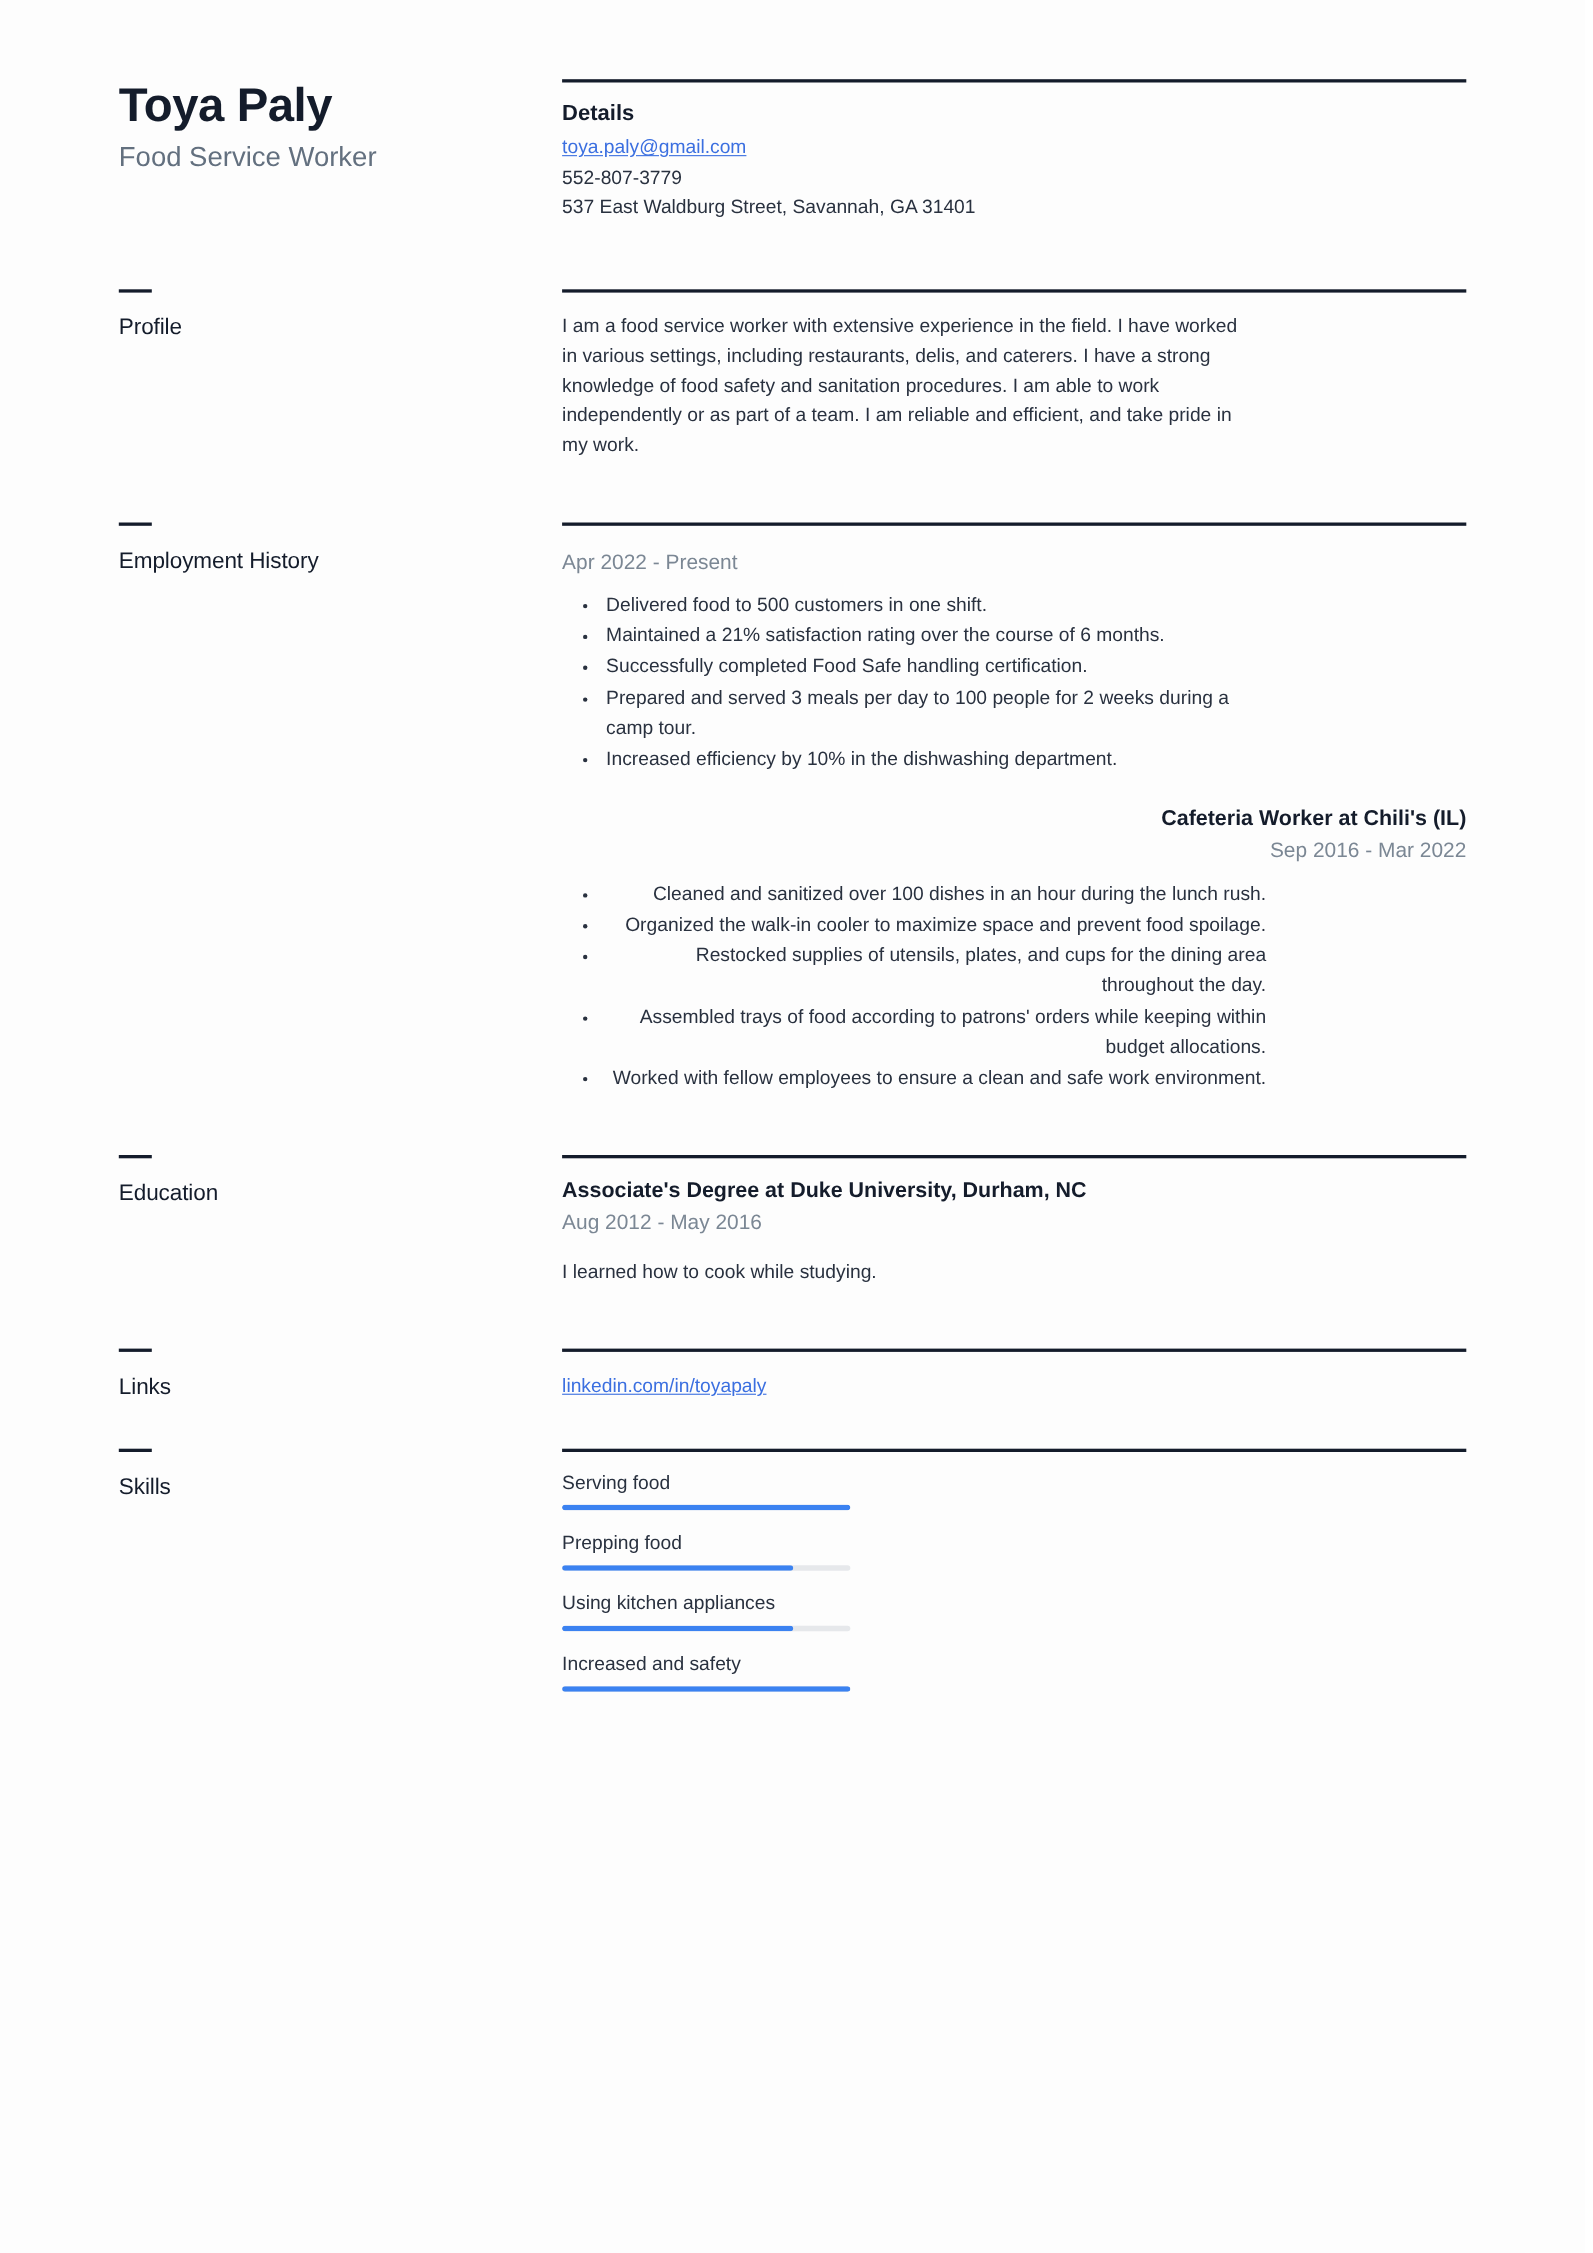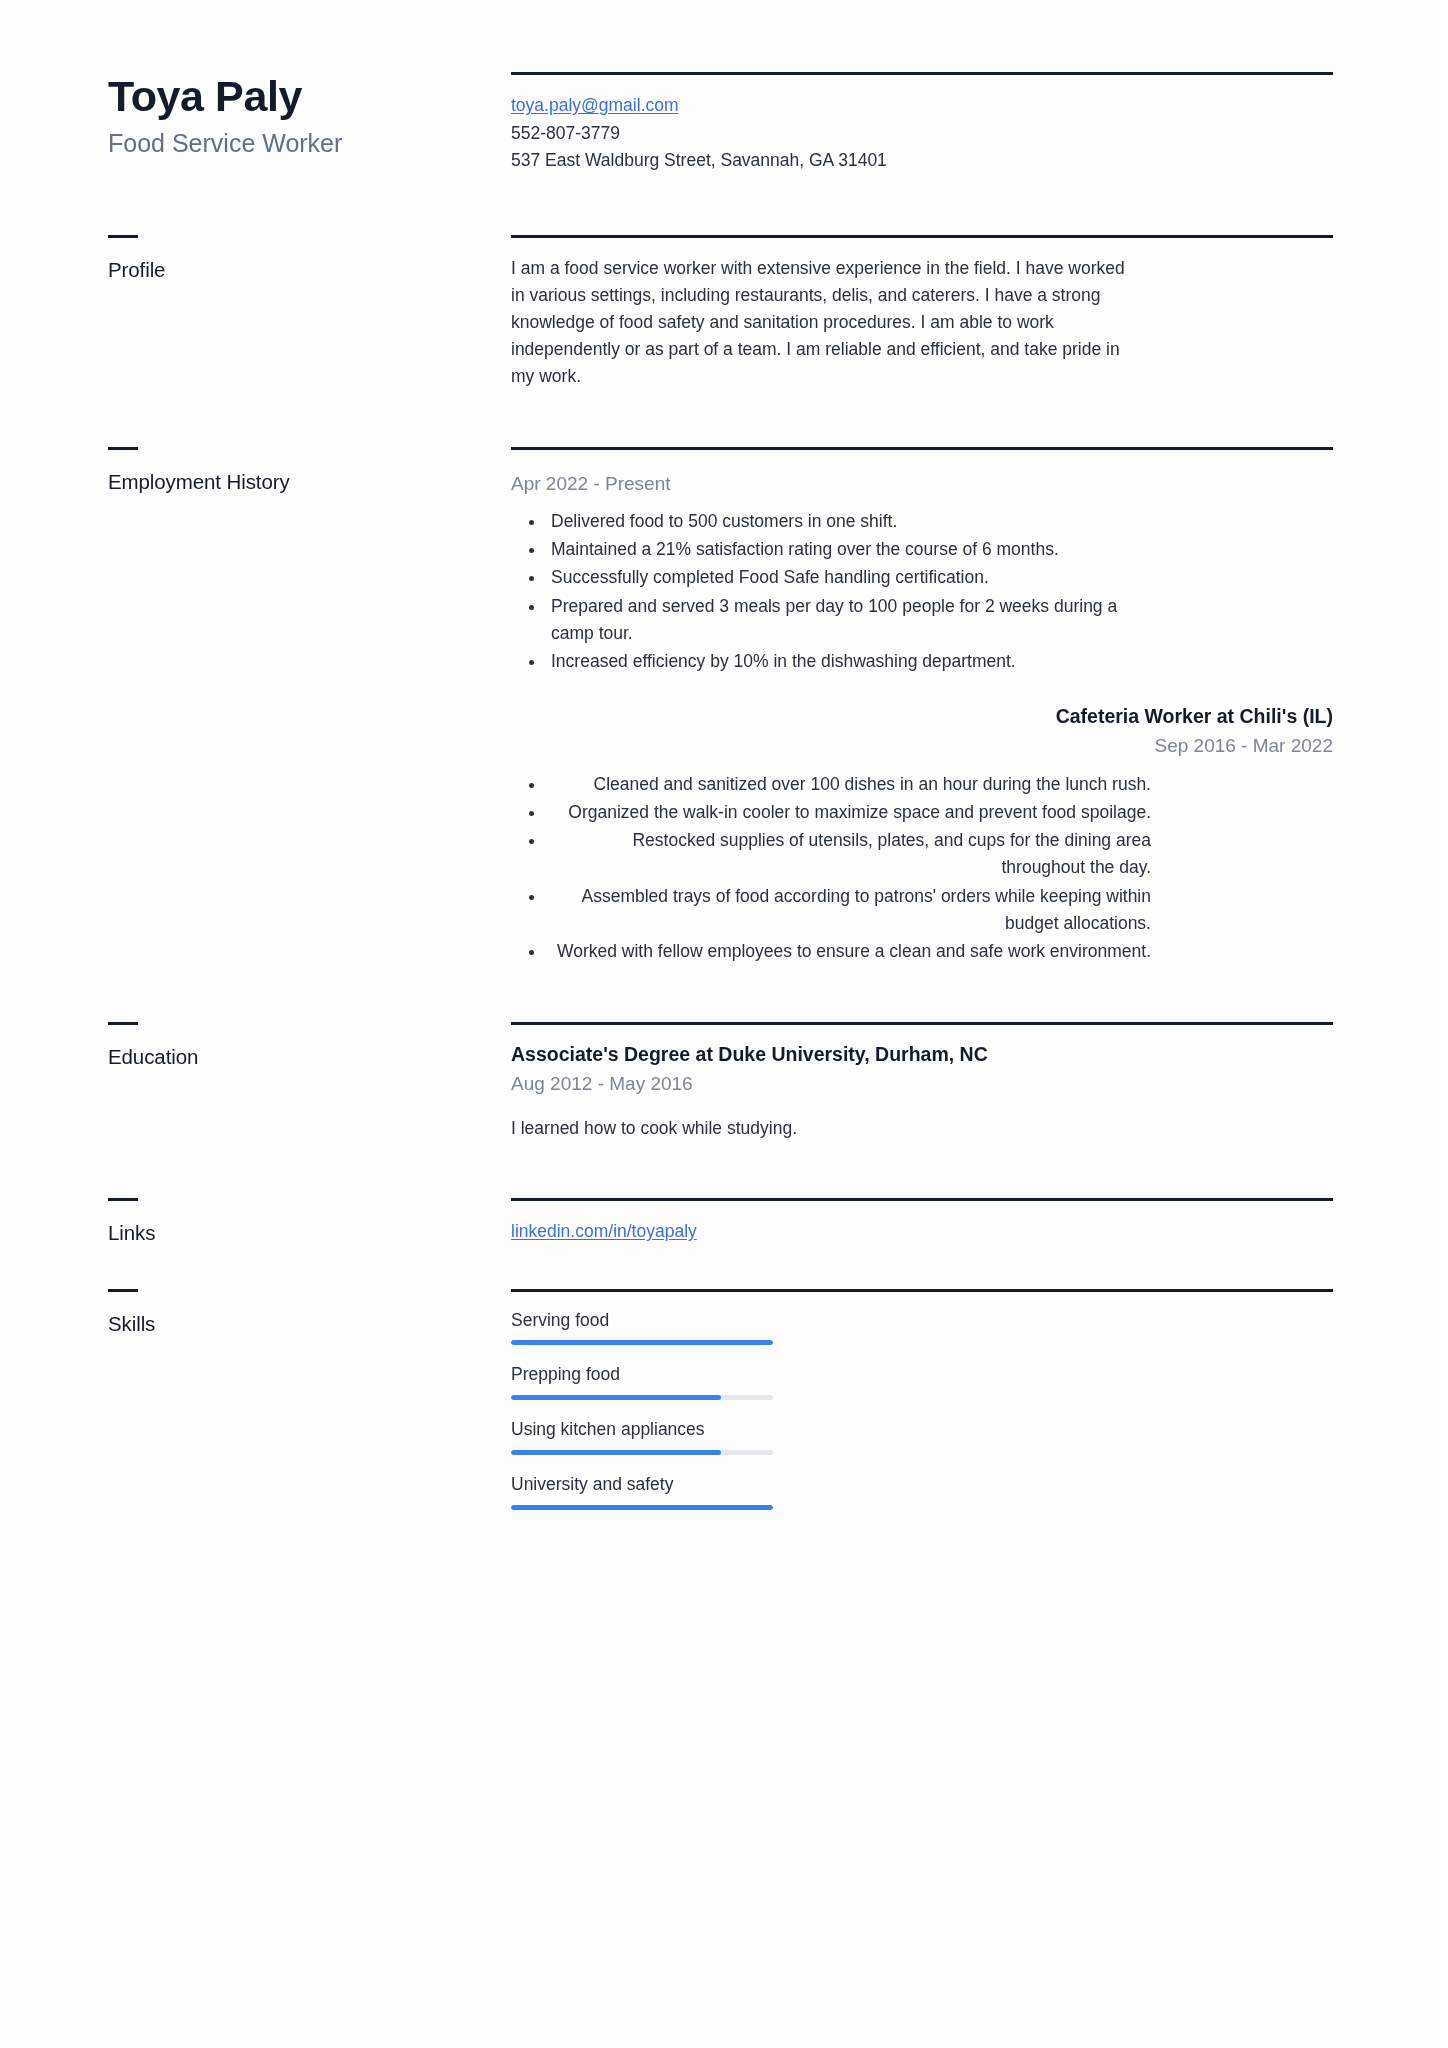--- a/index.html
+++ b/index.html
@@ -180,6 +180,7 @@
     <div class="col-right">
       <div class="rule"></div>
       <div class="sec-body">
+        <div class="details-heading">Details</div>
         <div class="detail-line">
           <a class="link" href="#">toya.paly@gmail.com</a>
         </div>

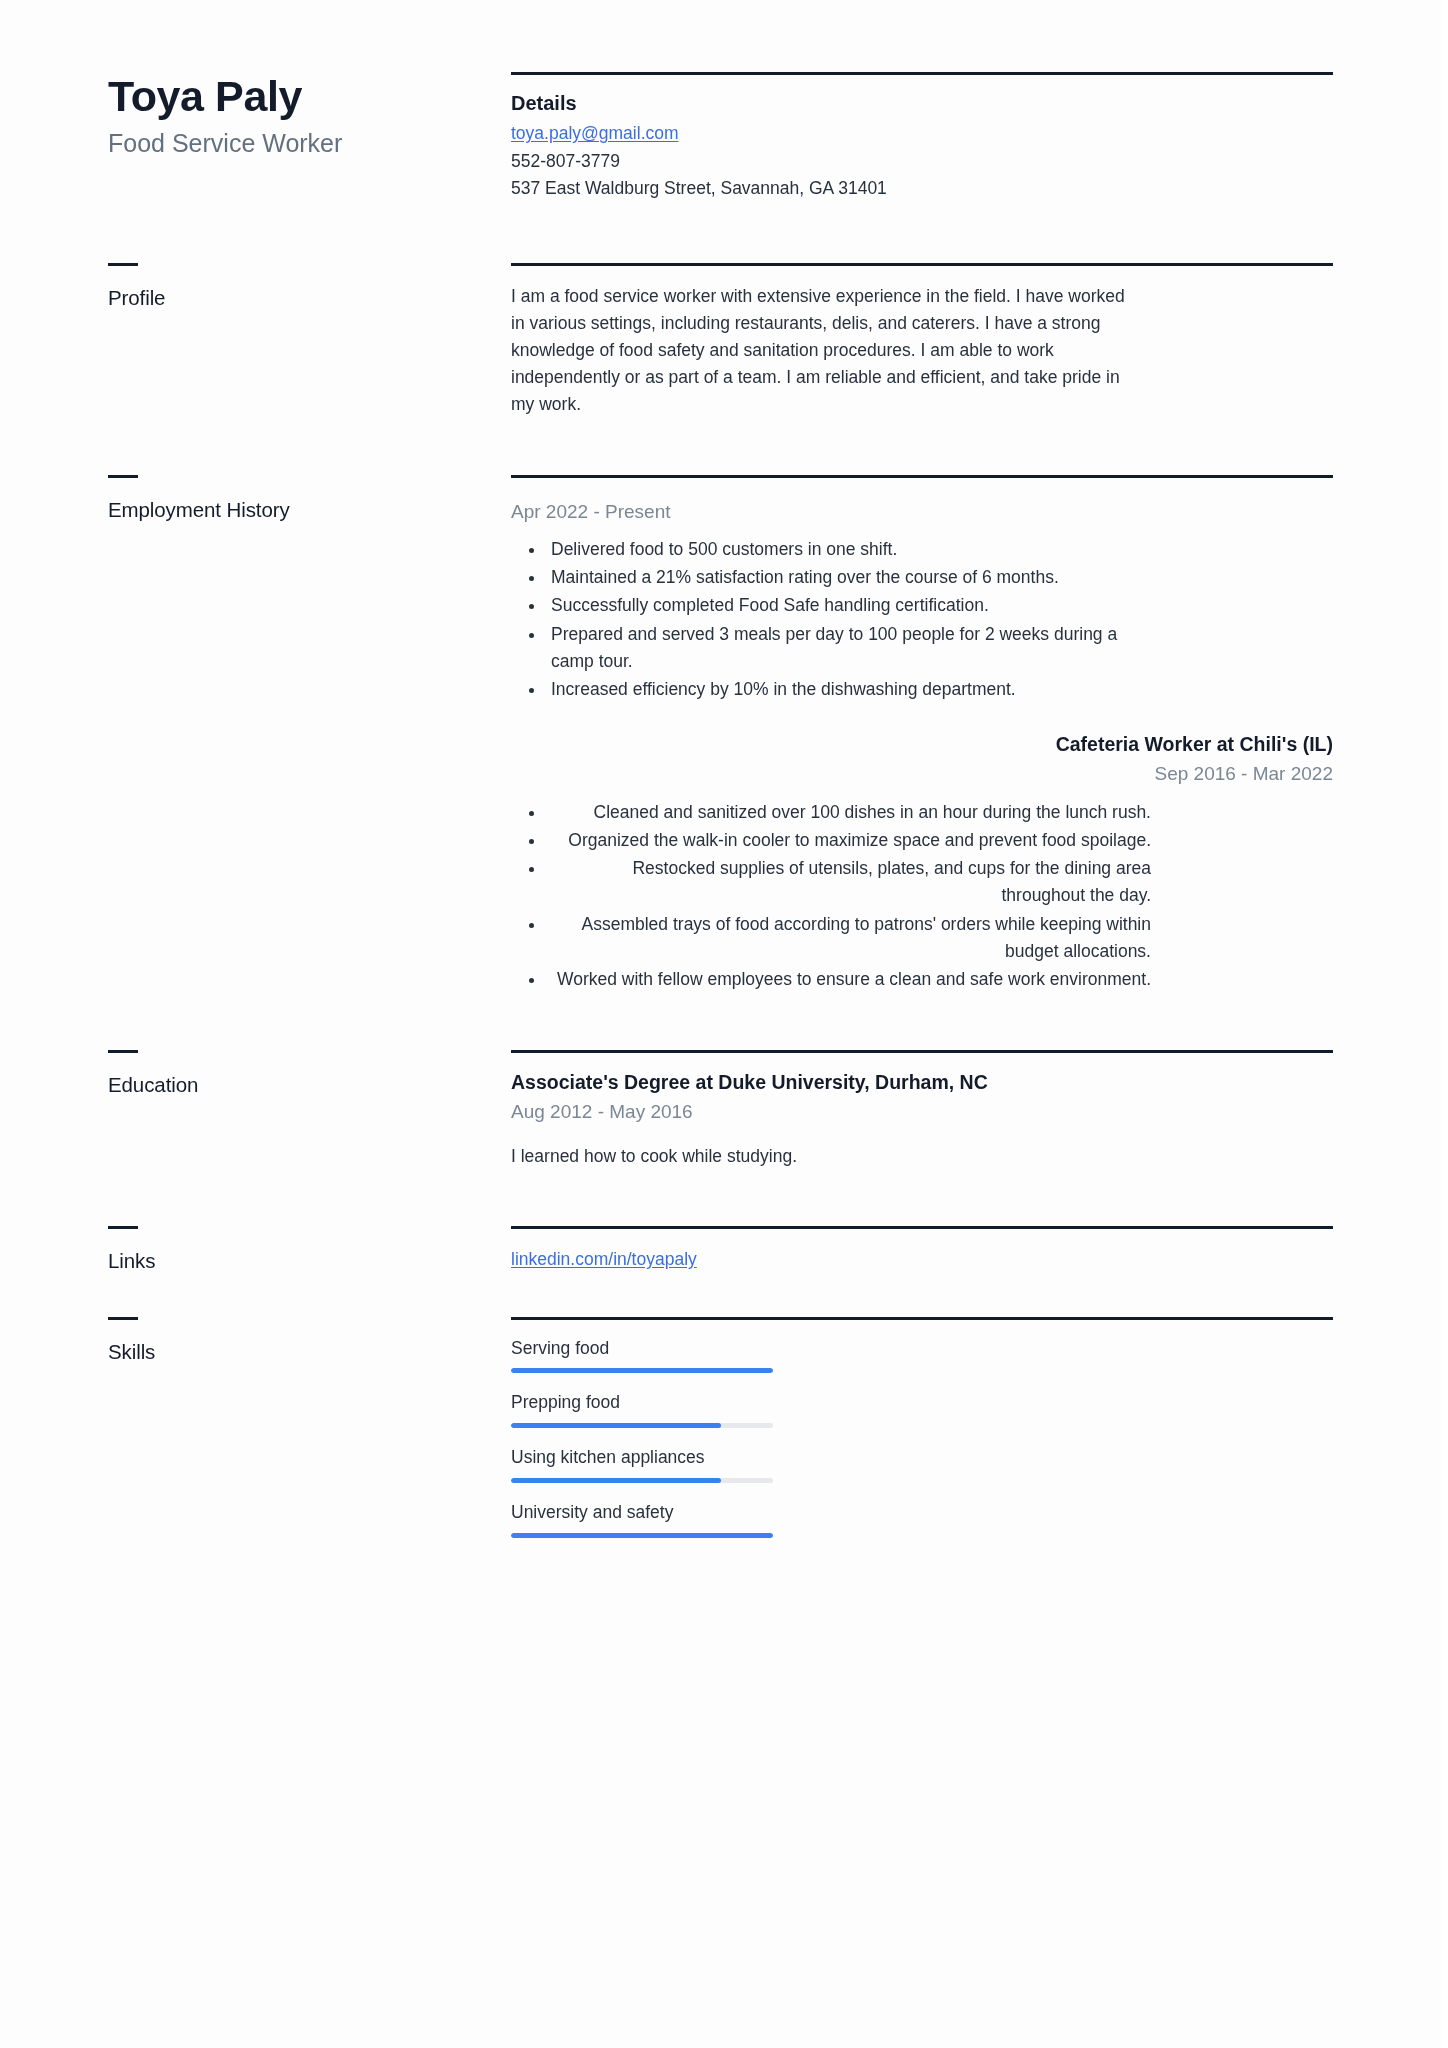--- a/index.html
+++ b/index.html
@@ -298,7 +298,7 @@
             </div>
           </div>
           <div class="skill">
-            <div class="skill-name">University and safety</div>
+            <div class="skill-name">Increased and safety</div>
             <div class="skill-track">
               <div class="skill-fill" style="width: 100%;"></div>
             </div>

